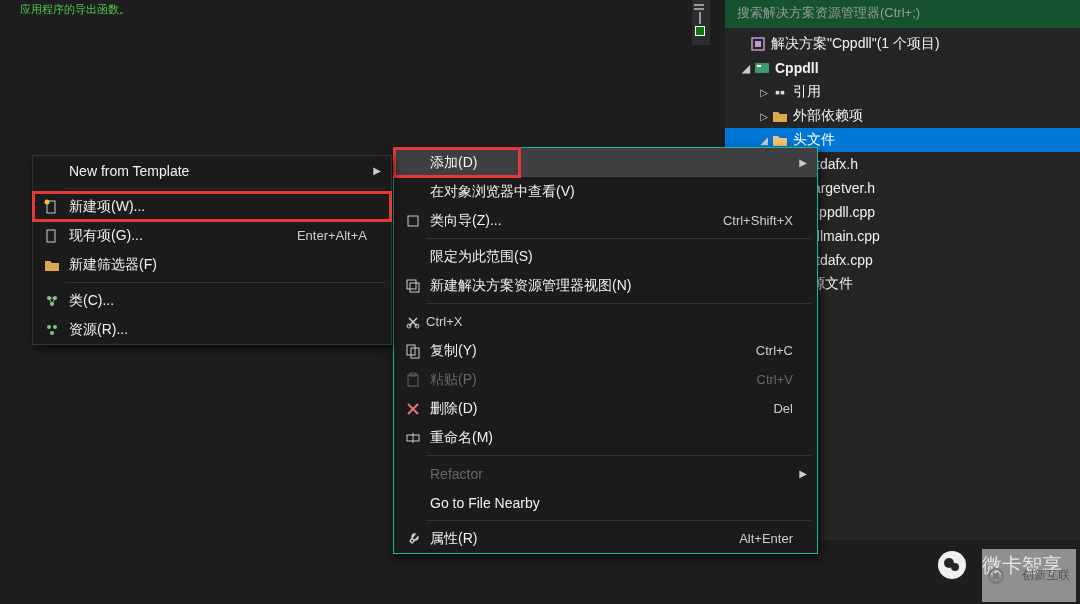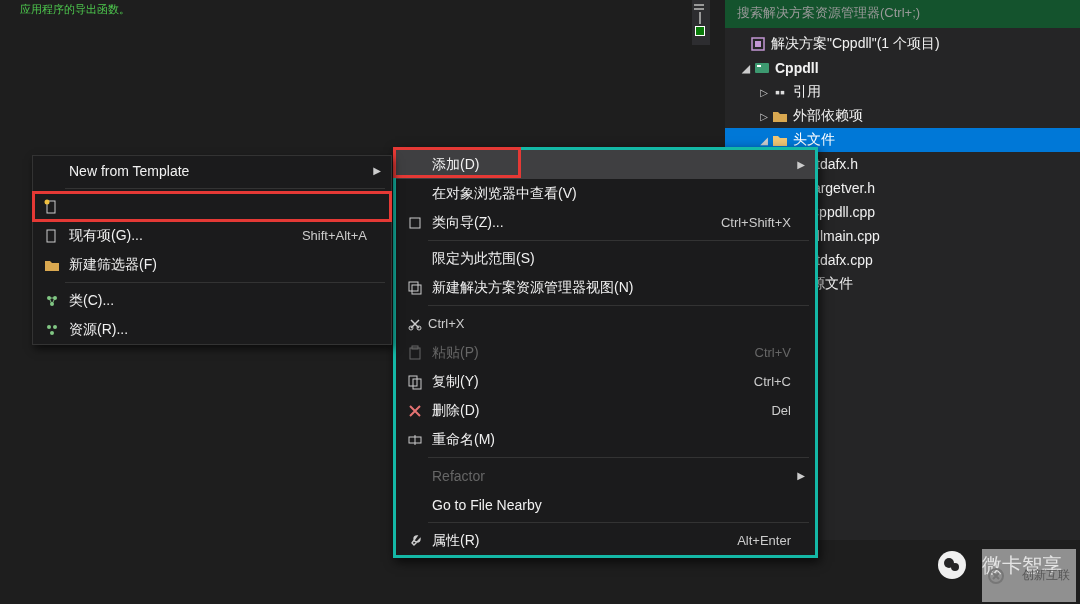--- a/index.html
+++ b/index.html
@@ -117,7 +117,7 @@
     top: 147px;
     width: 425px;
     background: #1b1b1c;
-    border: 3px solid #14b8a6;
+    border: 1px solid #14b8a6;
     box-shadow: 2px 4px 10px rgba(0,0,0,0.7);
   }
   .ctx-item.hover { background: #3f3f41; }

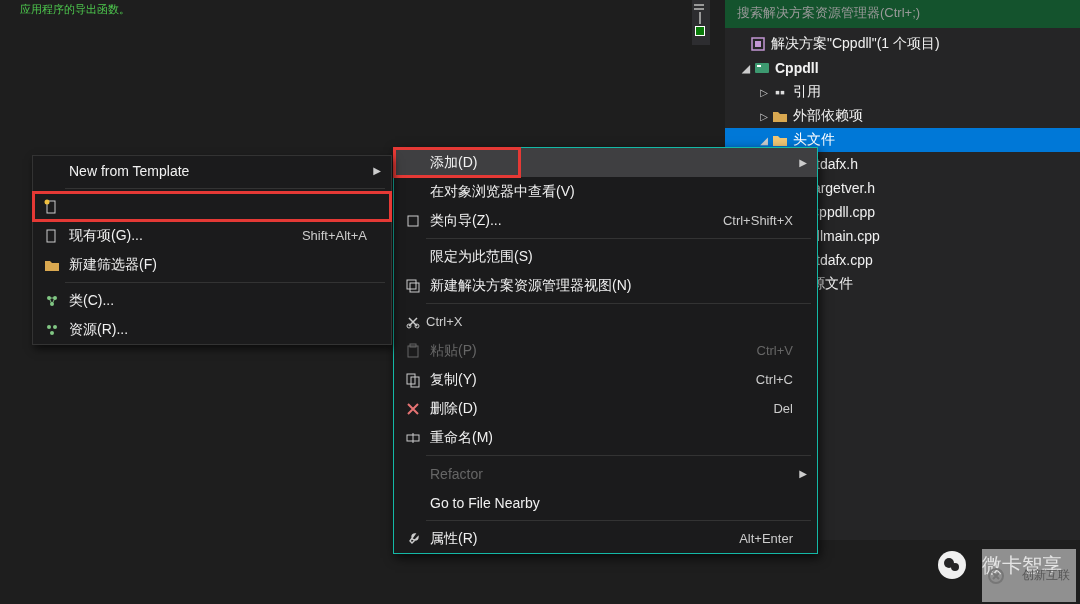--- a/index.html
+++ b/index.html
@@ -444,6 +444,7 @@
           <circle cx="3" cy="3" r="2.5" fill="#f0c040"></circle>
         </svg>
     </span>
+    <span class="menu-col-label">新建项(W)...</span>
     <span class="menu-col-shortcut"></span>
       <span class="menu-col-arrow"></span>
   </div>

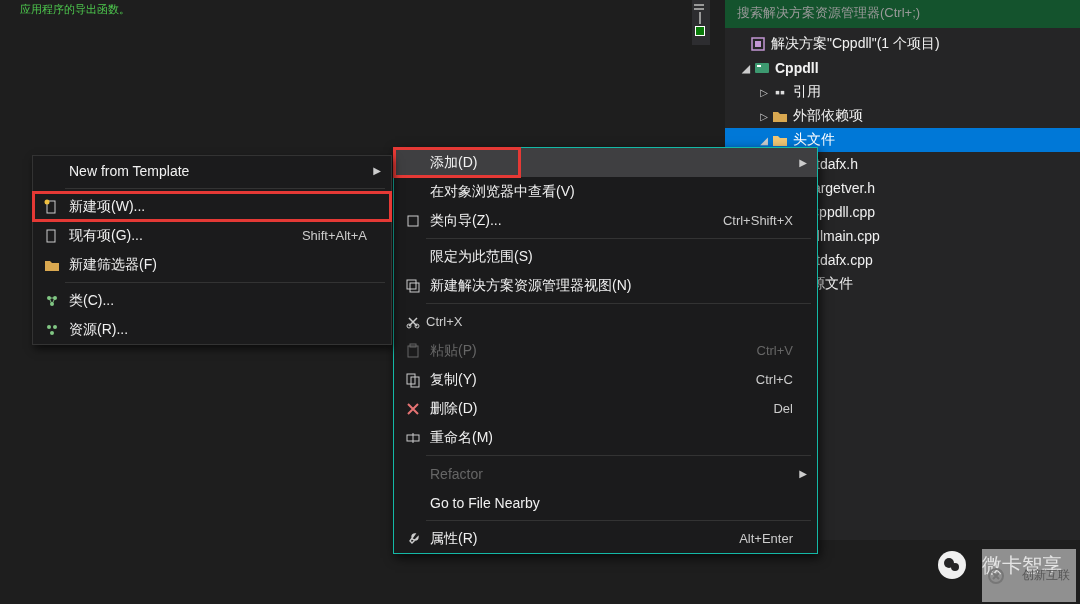--- a/index.html
+++ b/index.html
@@ -455,7 +455,7 @@
         </svg>
     </span>
     <span class="menu-col-label">现有项(G)...</span>
-    <span class="menu-col-shortcut">Shift+Alt+A</span>
+    <span class="menu-col-shortcut">Enter+Alt+A</span>
     <span class="menu-col-arrow"></span>
   </div>
   <div class="menu-item">

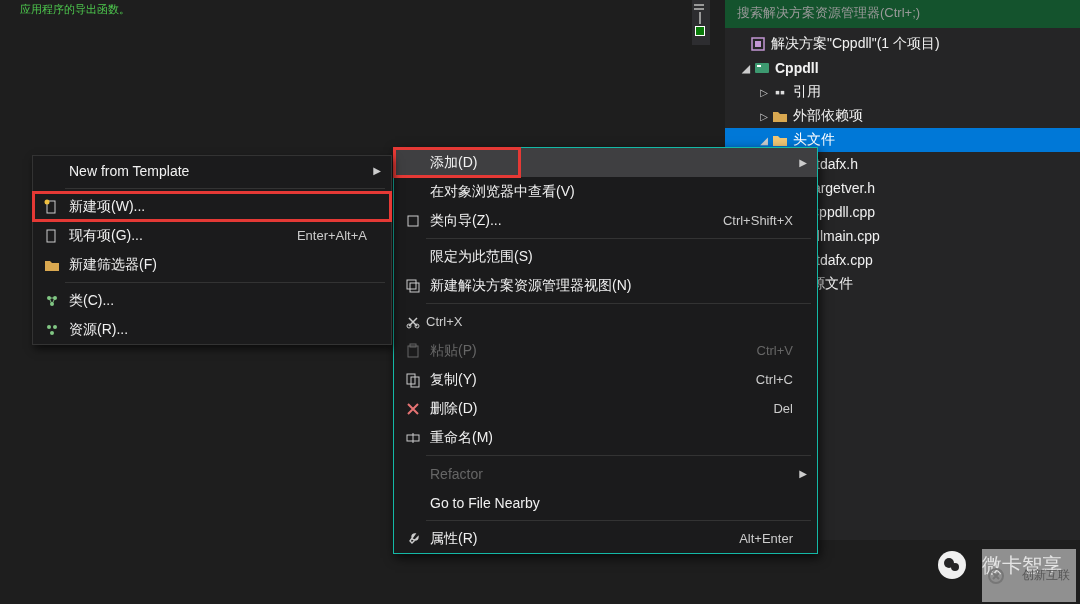--- a/index.html
+++ b/index.html
@@ -358,6 +358,17 @@
     <span class="menu-col-shortcut">Ctrl+X</span>
     <span class="menu-col-arrow"></span>
   </div>
+  <div class="ctx-item">
+    <span class="menu-col-icon">
+      <svg width="16" height="16">
+          <rect x="2" y="2" width="8" height="10" fill="none" stroke="#ccc"></rect>
+          <rect x="6" y="5" width="8" height="10" fill="none" stroke="#ccc"></rect>
+        </svg>
+    </span>
+    <span class="menu-col-label">复制(Y)</span>
+    <span class="menu-col-shortcut">Ctrl+C</span>
+    <span class="menu-col-arrow"></span>
+  </div>
   <div class="ctx-item disabled">
     <span class="menu-col-icon">
       <svg width="16" height="16">
@@ -367,17 +378,6 @@
     </span>
     <span class="menu-col-label">粘贴(P)</span>
     <span class="menu-col-shortcut">Ctrl+V</span>
-    <span class="menu-col-arrow"></span>
-  </div>
-  <div class="ctx-item">
-    <span class="menu-col-icon">
-      <svg width="16" height="16">
-          <rect x="2" y="2" width="8" height="10" fill="none" stroke="#ccc"></rect>
-          <rect x="6" y="5" width="8" height="10" fill="none" stroke="#ccc"></rect>
-        </svg>
-    </span>
-    <span class="menu-col-label">复制(Y)</span>
-    <span class="menu-col-shortcut">Ctrl+C</span>
     <span class="menu-col-arrow"></span>
   </div>
   <div class="ctx-item">

